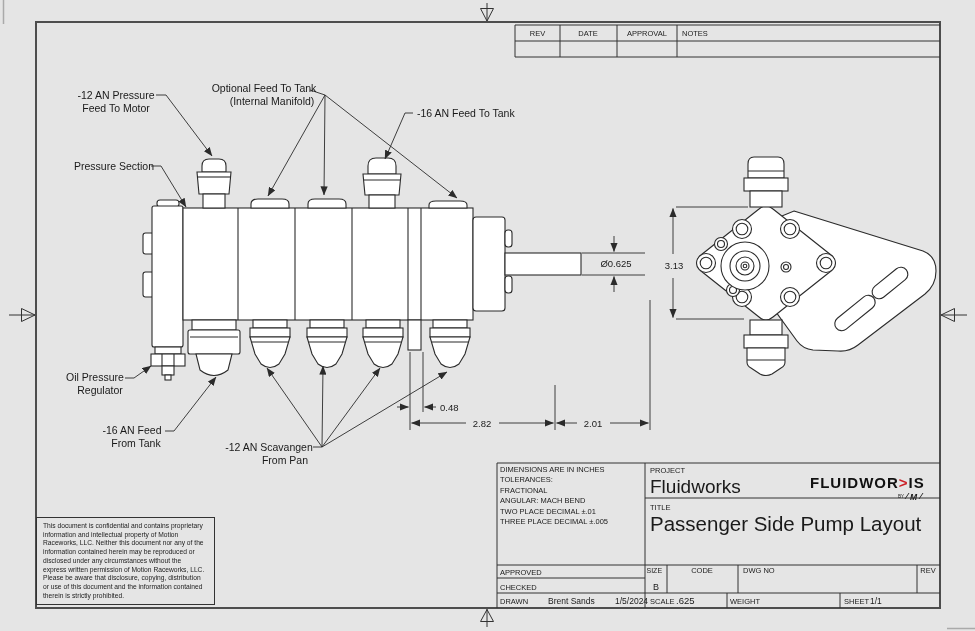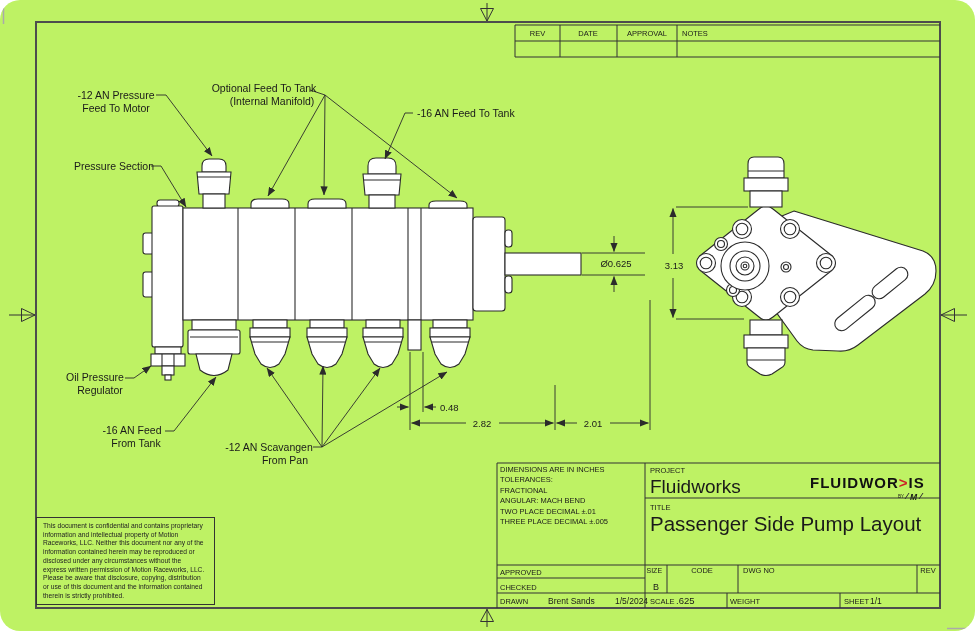--- a/index.html
+++ b/index.html
@@ -3,8 +3,8 @@
 <meta charset="utf-8">
 <style>
   html,body{margin:0;padding:0;background:#fff;}
-  #sheet{position:relative;width:975px;height:631px;background:#bef264;overflow:hidden;
-         font-family:"Liberation Sans", sans-serif;border-radius:20px;}
+  #sheet{position:relative;width:975px;height:631px;background:#e5e5e5;overflow:hidden;
+         font-family:"Liberation Sans", sans-serif;}
   svg{position:absolute;left:0;top:0;}
   svg text{font-family:"Liberation Sans", sans-serif;fill:#1a1a1a;stroke:none;}
   .s *{stroke:#2b2b2b;stroke-width:1.1;fill:#ffffff;}

